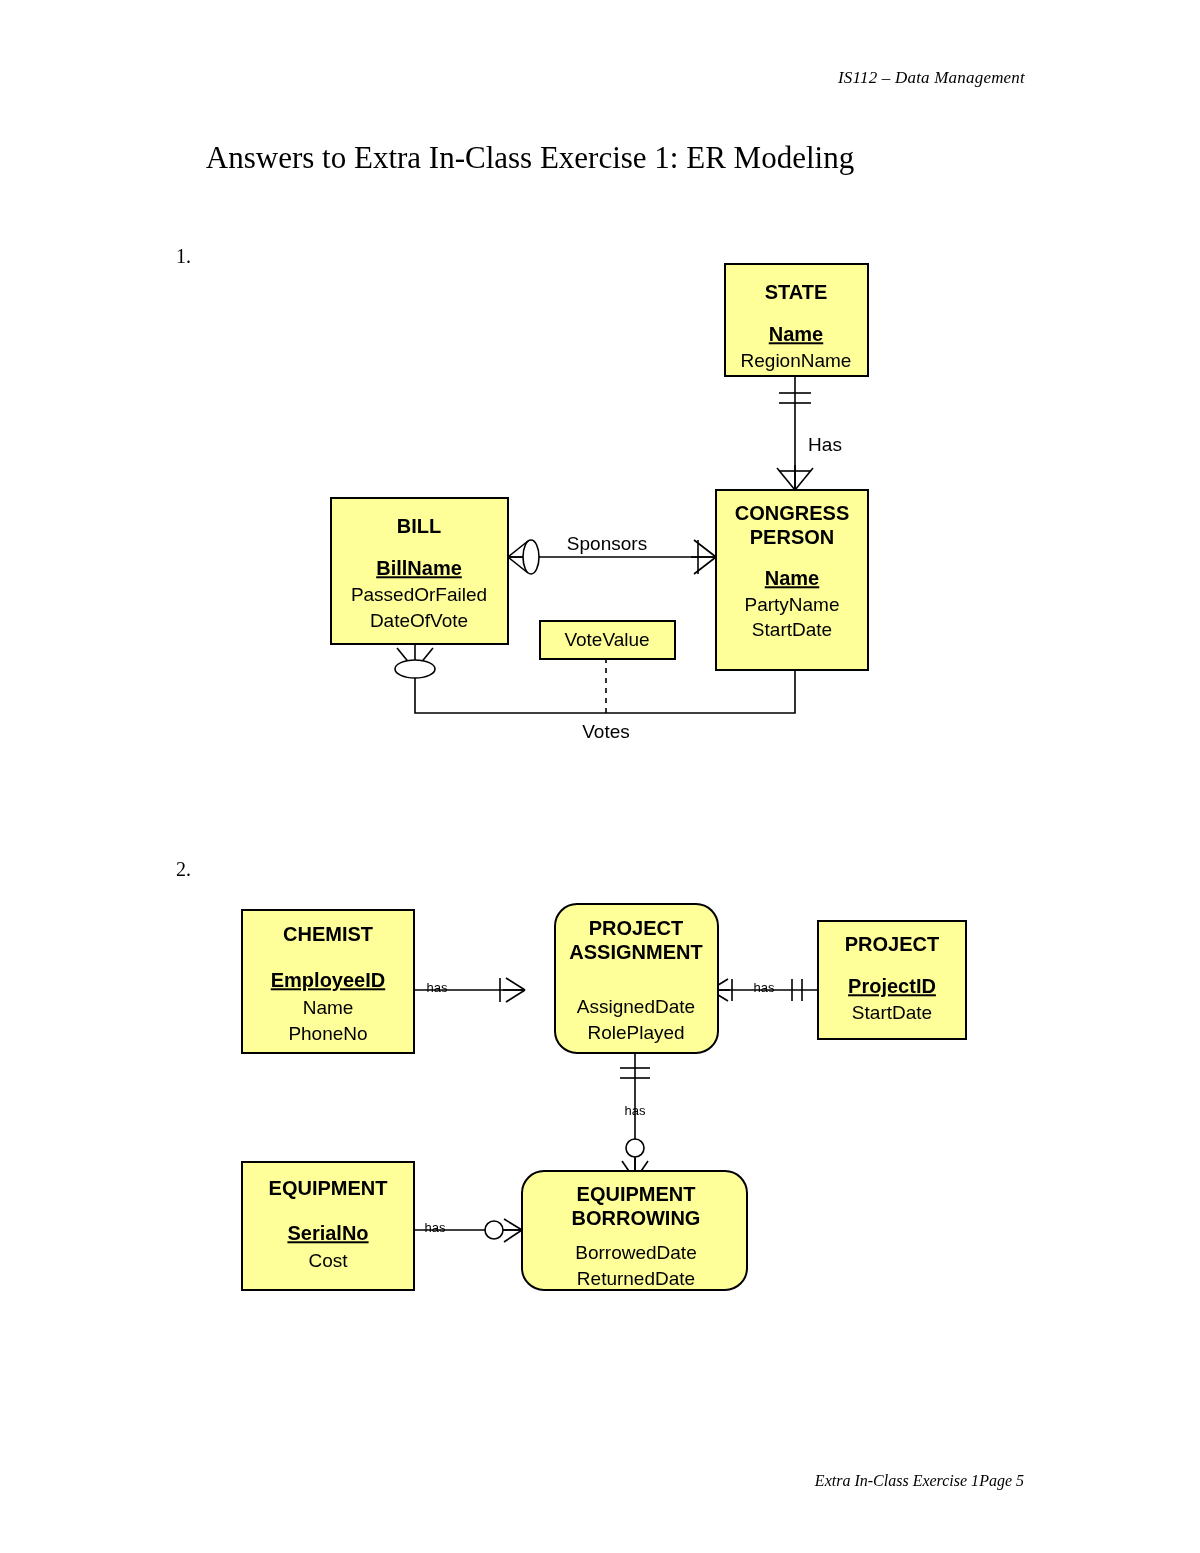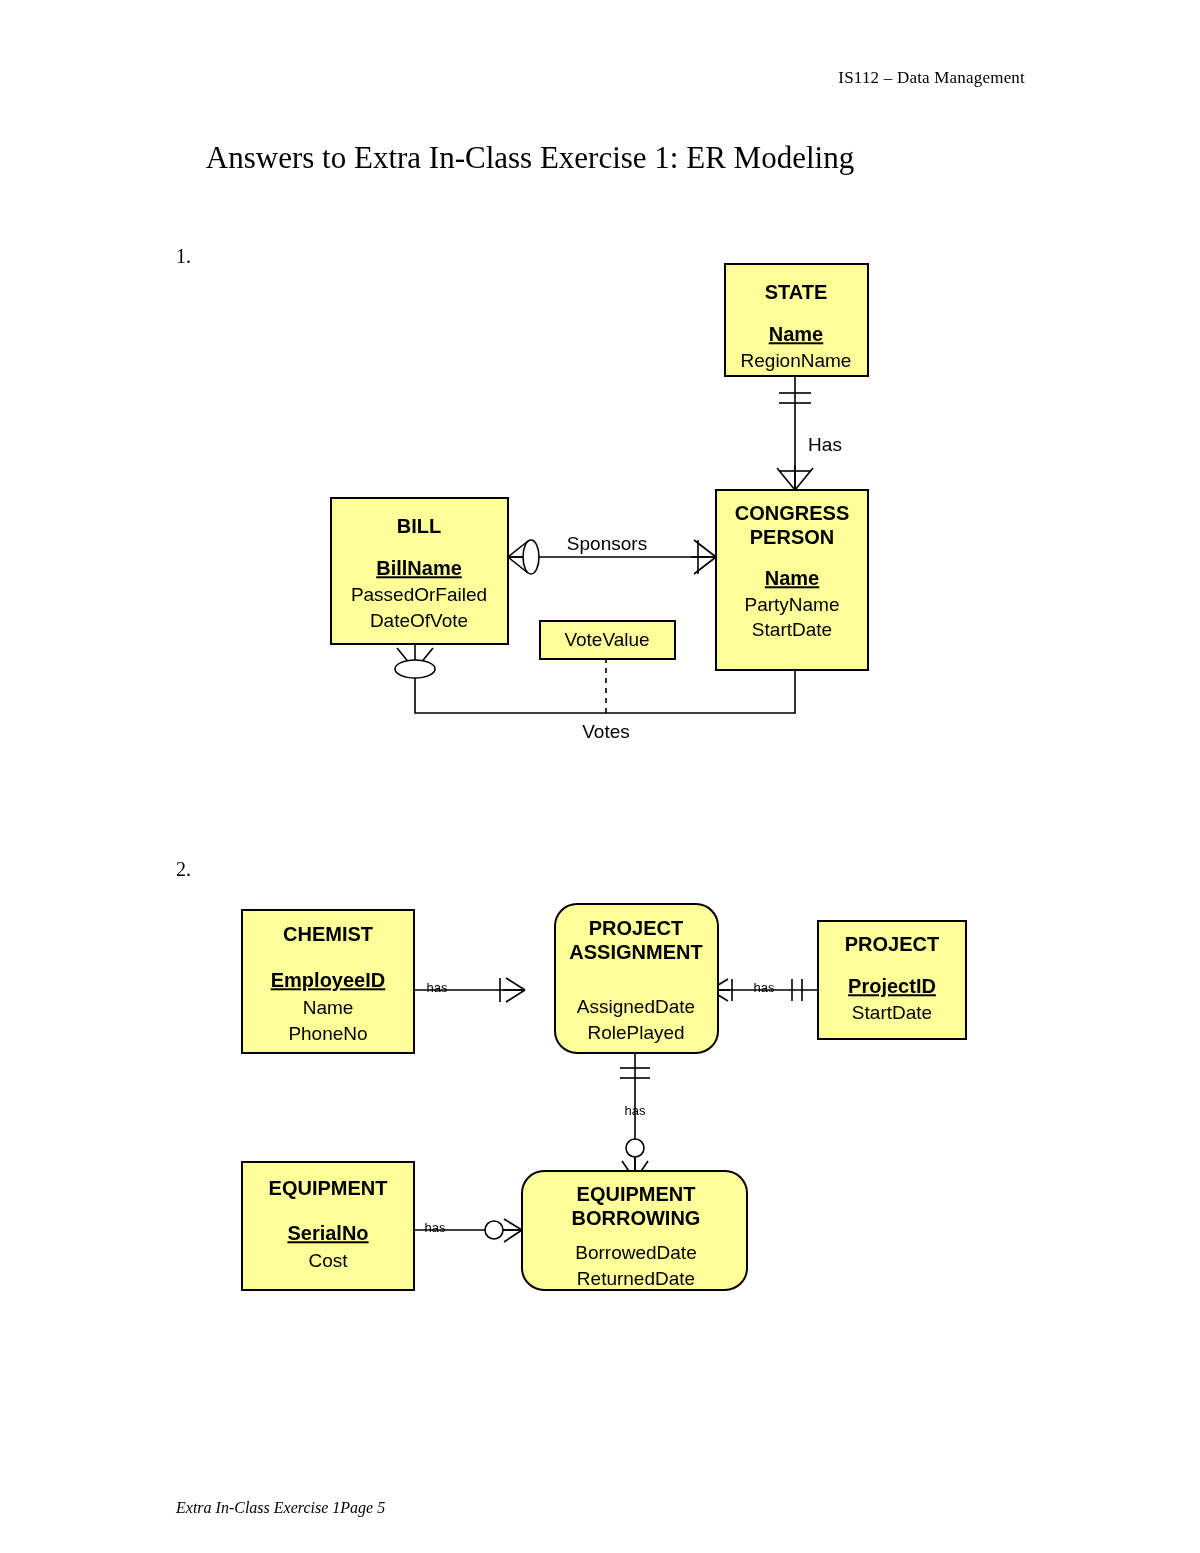--- a/index.html
+++ b/index.html
@@ -7,7 +7,7 @@
   .page{position:absolute;inset:0;}
 
   .doc-header{position:absolute;top:68px;right:175px;font-family:"Liberation Serif",serif;
-    font-size:17px;letter-spacing:.2px;white-space:nowrap;}
+    font-style:italic;font-size:17px;letter-spacing:.2px;white-space:nowrap;}
 
   .doc-title{position:absolute;top:140px;left:0;width:1060px;text-align:center;
     font-family:"Liberation Serif",serif;font-size:31px;font-weight:400;}

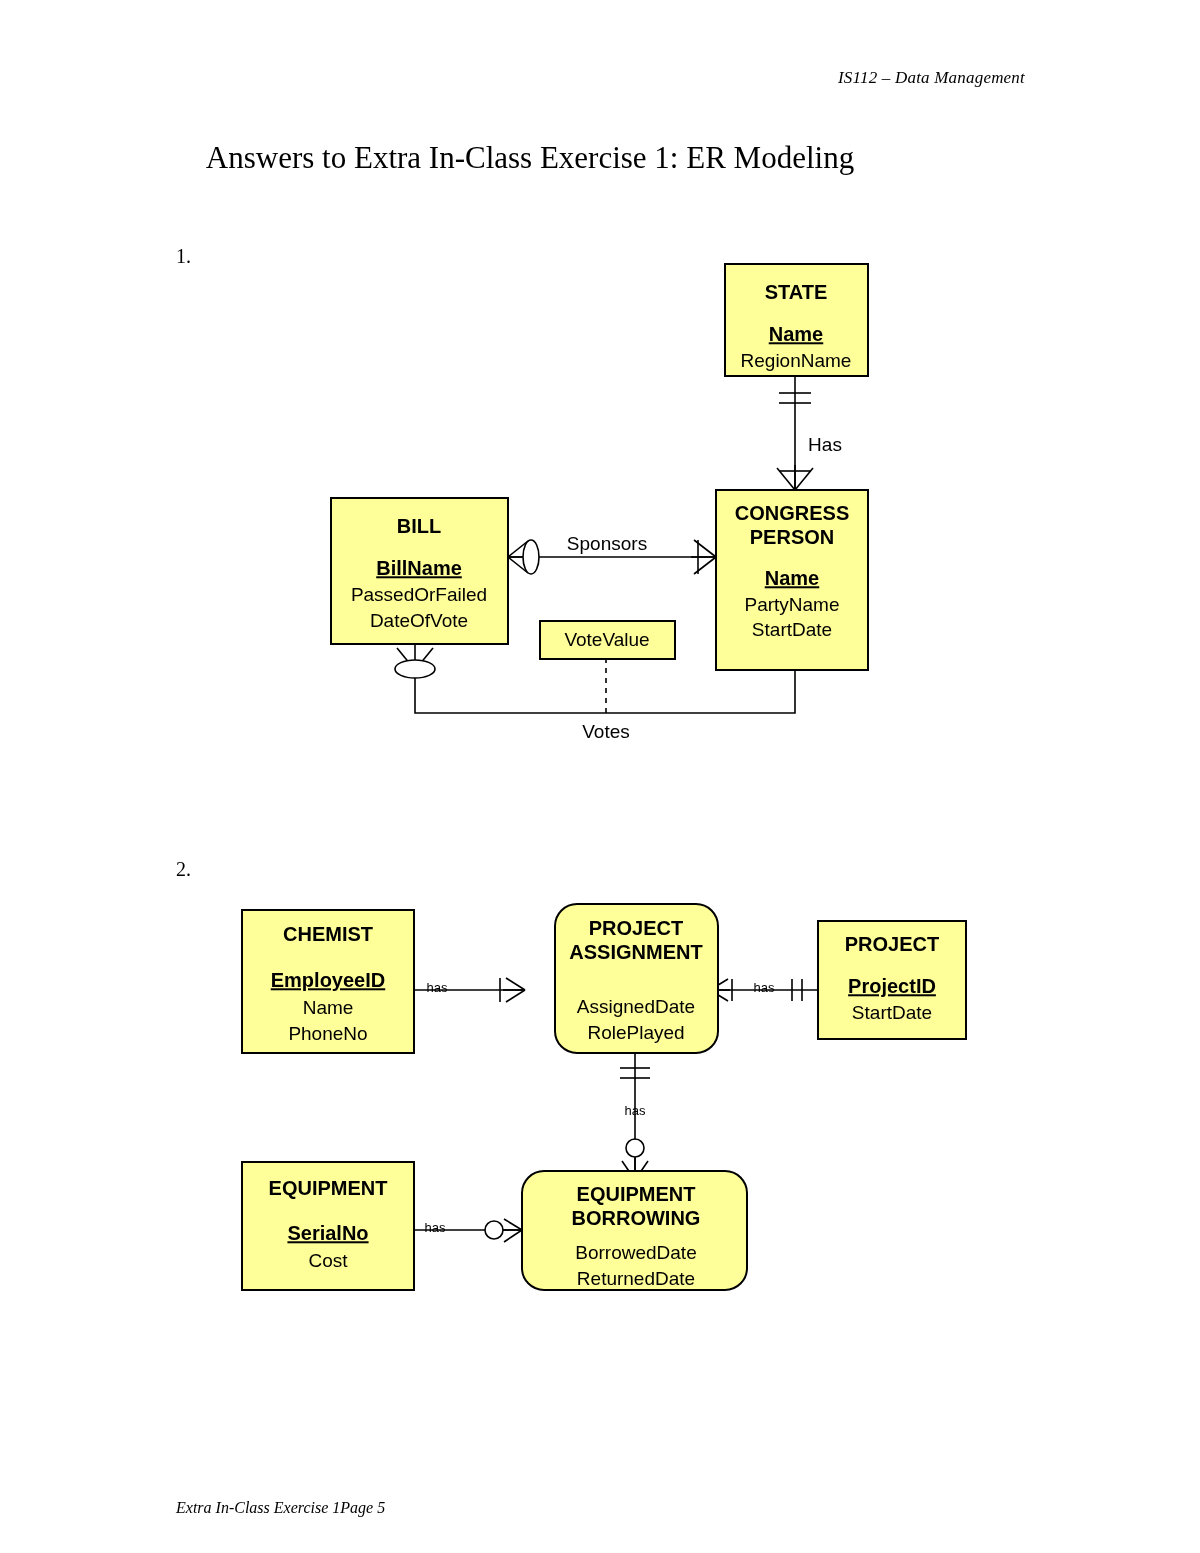--- a/index.html
+++ b/index.html
@@ -20,9 +20,9 @@
   .d1{top:250px;left:170px;}
   .d2{top:890px;left:170px;}
 
-  .footer{position:absolute;bottom:36px;left:176px;width:848px;
+  .footer{position:absolute;bottom:63px;left:176px;width:848px;
     font-family:"Liberation Serif",serif;font-style:italic;font-size:16px;
-    display:flex;justify-content:flex-start;}
+    display:flex;justify-content:flex-end;}
   .footer span{white-space:nowrap;}
 
   

